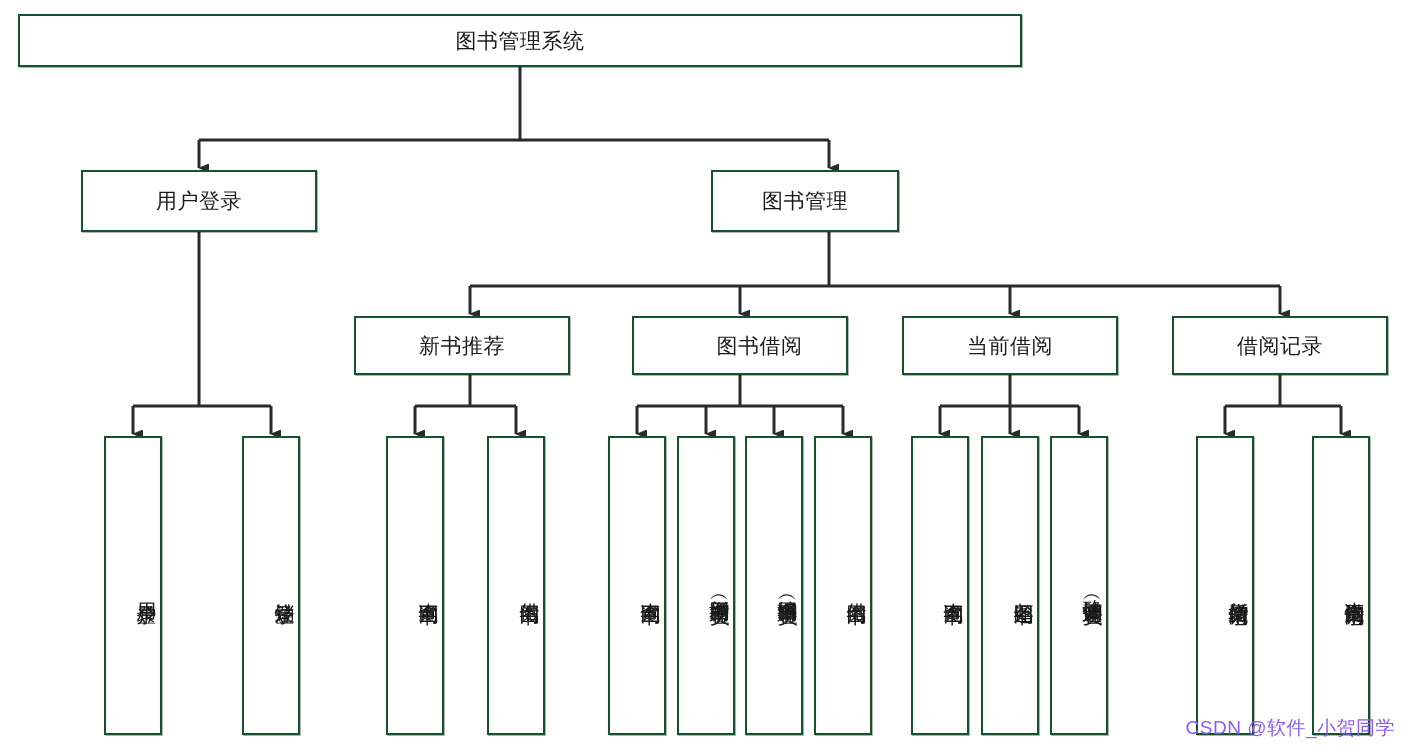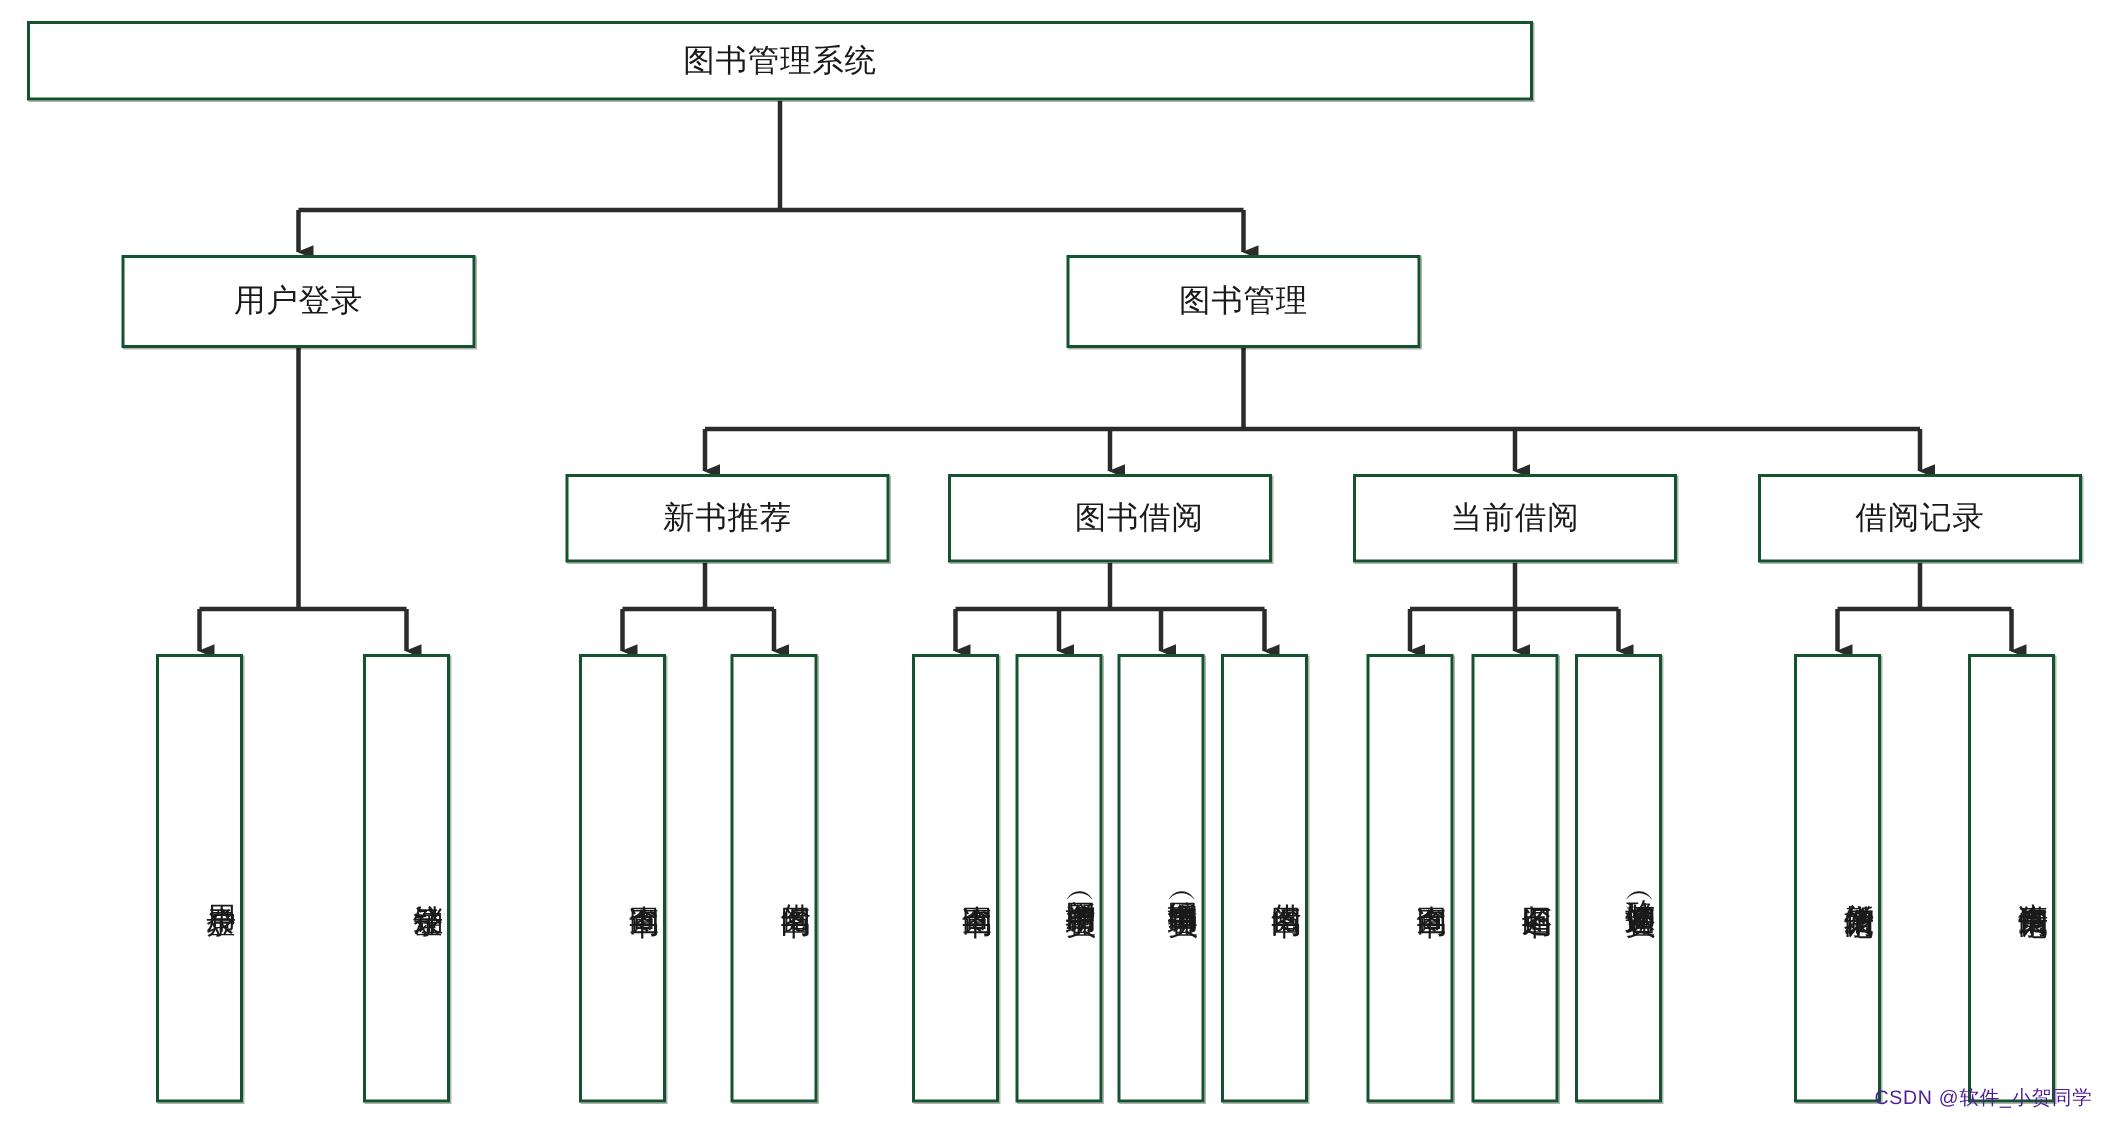--- a/index.html
+++ b/index.html
@@ -127,7 +127,7 @@
       <div class="node horizontal" style="left: 81px; top: 170px; width: 236px; height: 62px;">
         <span class="node-label">用户登录</span>
       </div>
-      <div class="node horizontal" style="left: 711px; top: 170px; width: 236px; height: 62px;">
+      <div class="node horizontal" style="left: 711px; top: 170px; width: 188px; height: 62px;">
         <span class="node-label">图书管理</span>
       </div>
       <div class="node horizontal" style="left: 377px; top: 316px; width: 216px; height: 59px;">

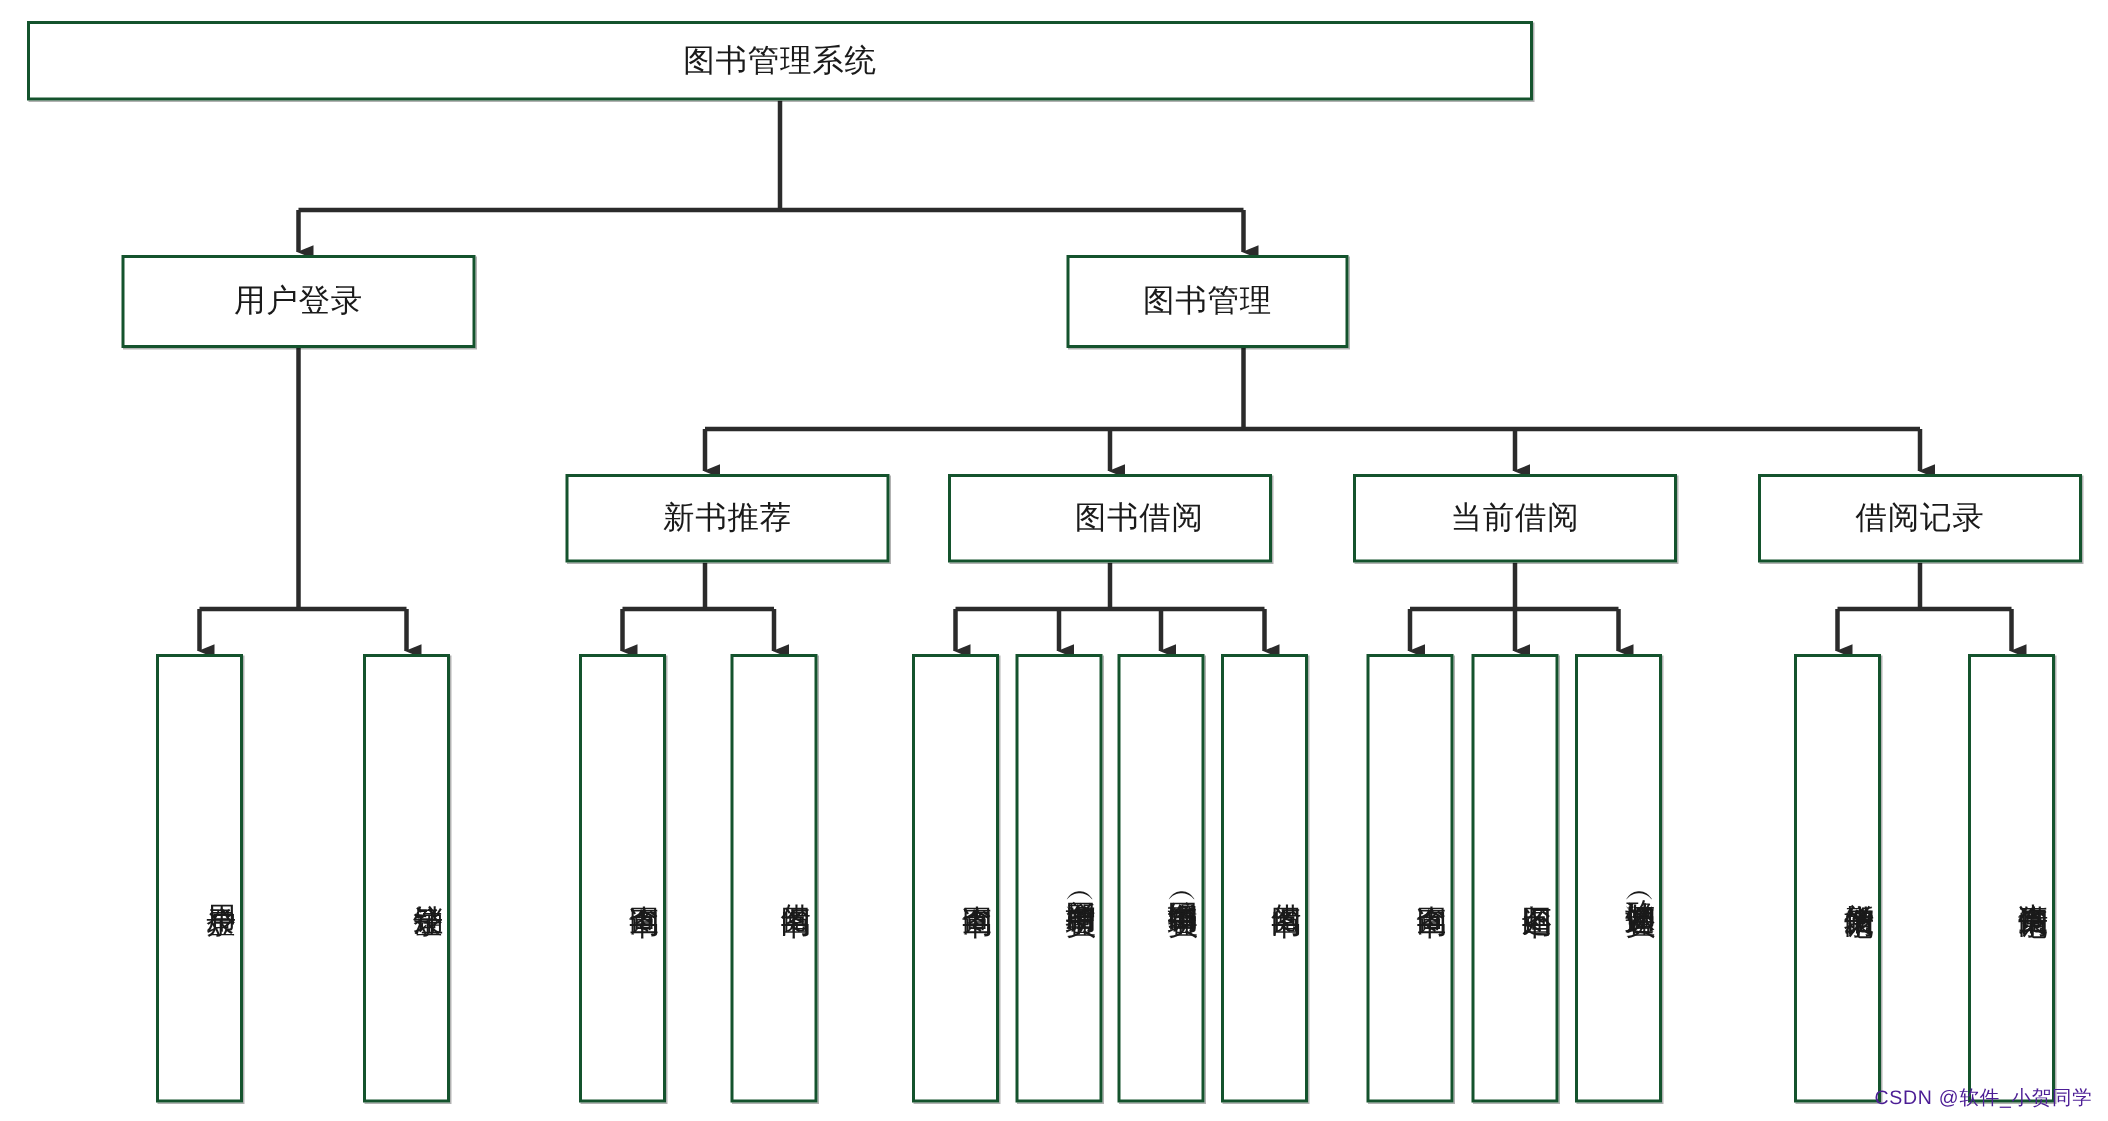--- a/index.html
+++ b/index.html
@@ -130,7 +130,7 @@
       <div class="node horizontal" style="left: 711px; top: 170px; width: 188px; height: 62px;">
         <span class="node-label">图书管理</span>
       </div>
-      <div class="node horizontal" style="left: 377px; top: 316px; width: 216px; height: 59px;">
+      <div class="node horizontal" style="left: 354px; top: 316px; width: 216px; height: 59px;">
         <span class="node-label">新书推荐</span>
       </div>
       <div class="node horizontal" style="left: 632px; top: 316px; width: 216px; height: 59px; padding-left: 39px;">

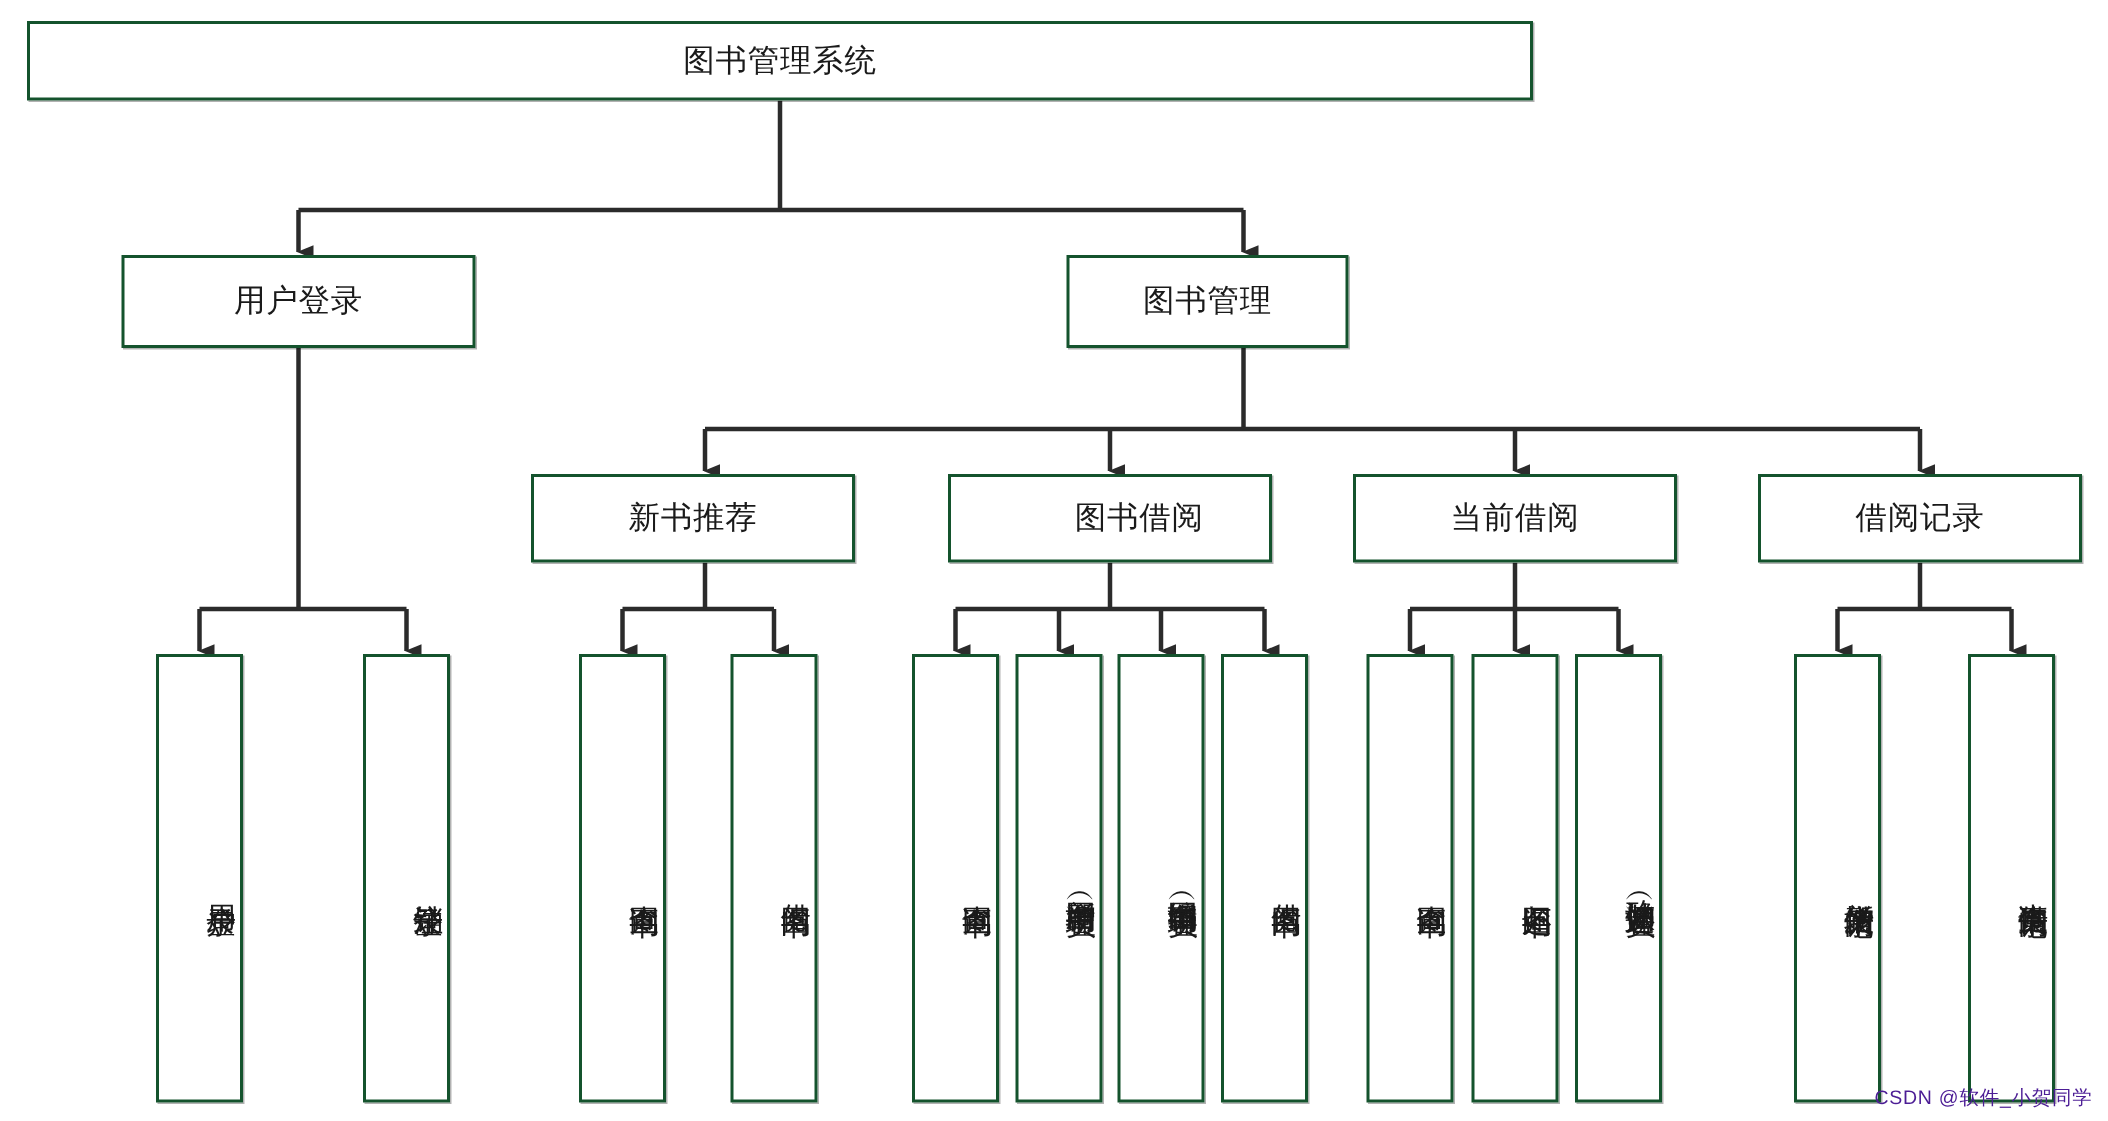--- a/index.html
+++ b/index.html
@@ -65,8 +65,8 @@
     position: absolute;
     right: 10px;
     bottom: 6px;
-    font-size: 13px;
-    color: #4c1d95;
+    font-size: 19px;
+    color: #8b5cf6;
     letter-spacing: 0.5px;
     white-space: nowrap;
     user-select: none;

